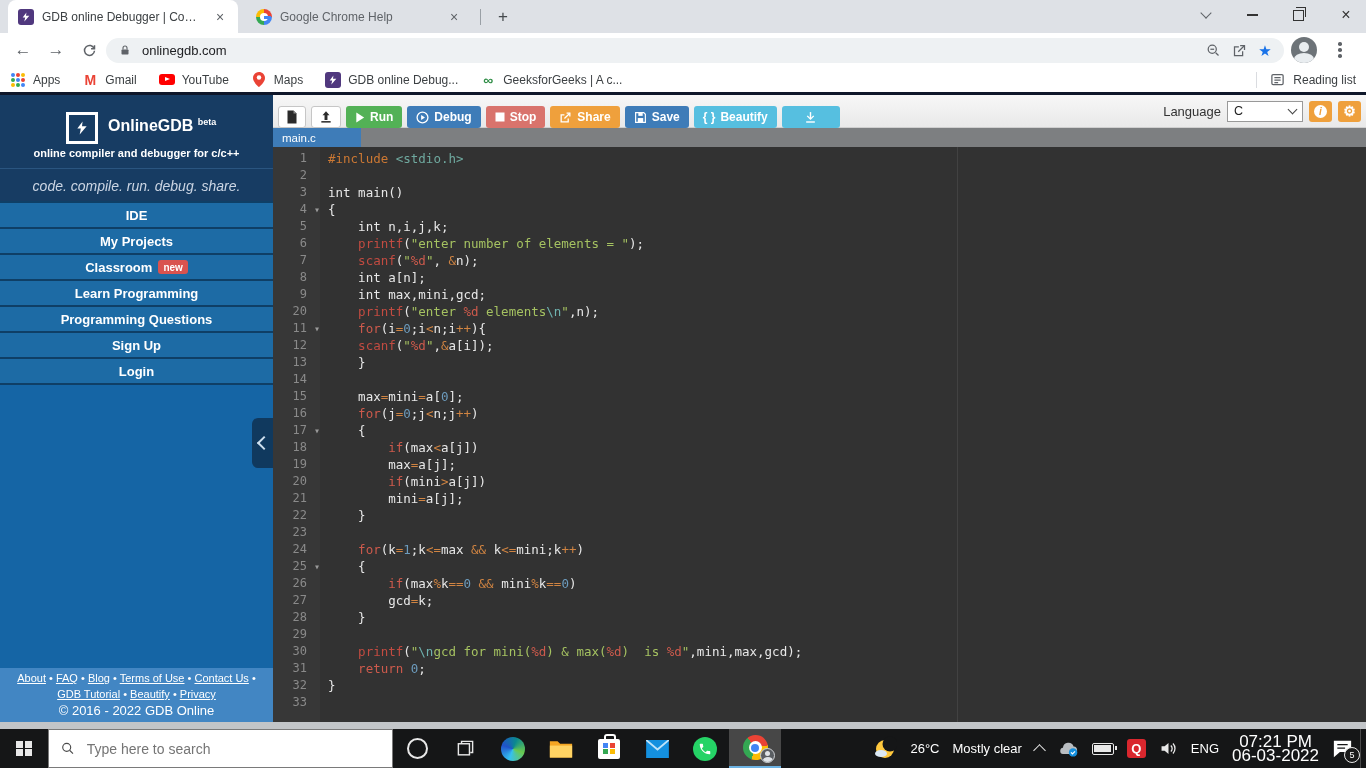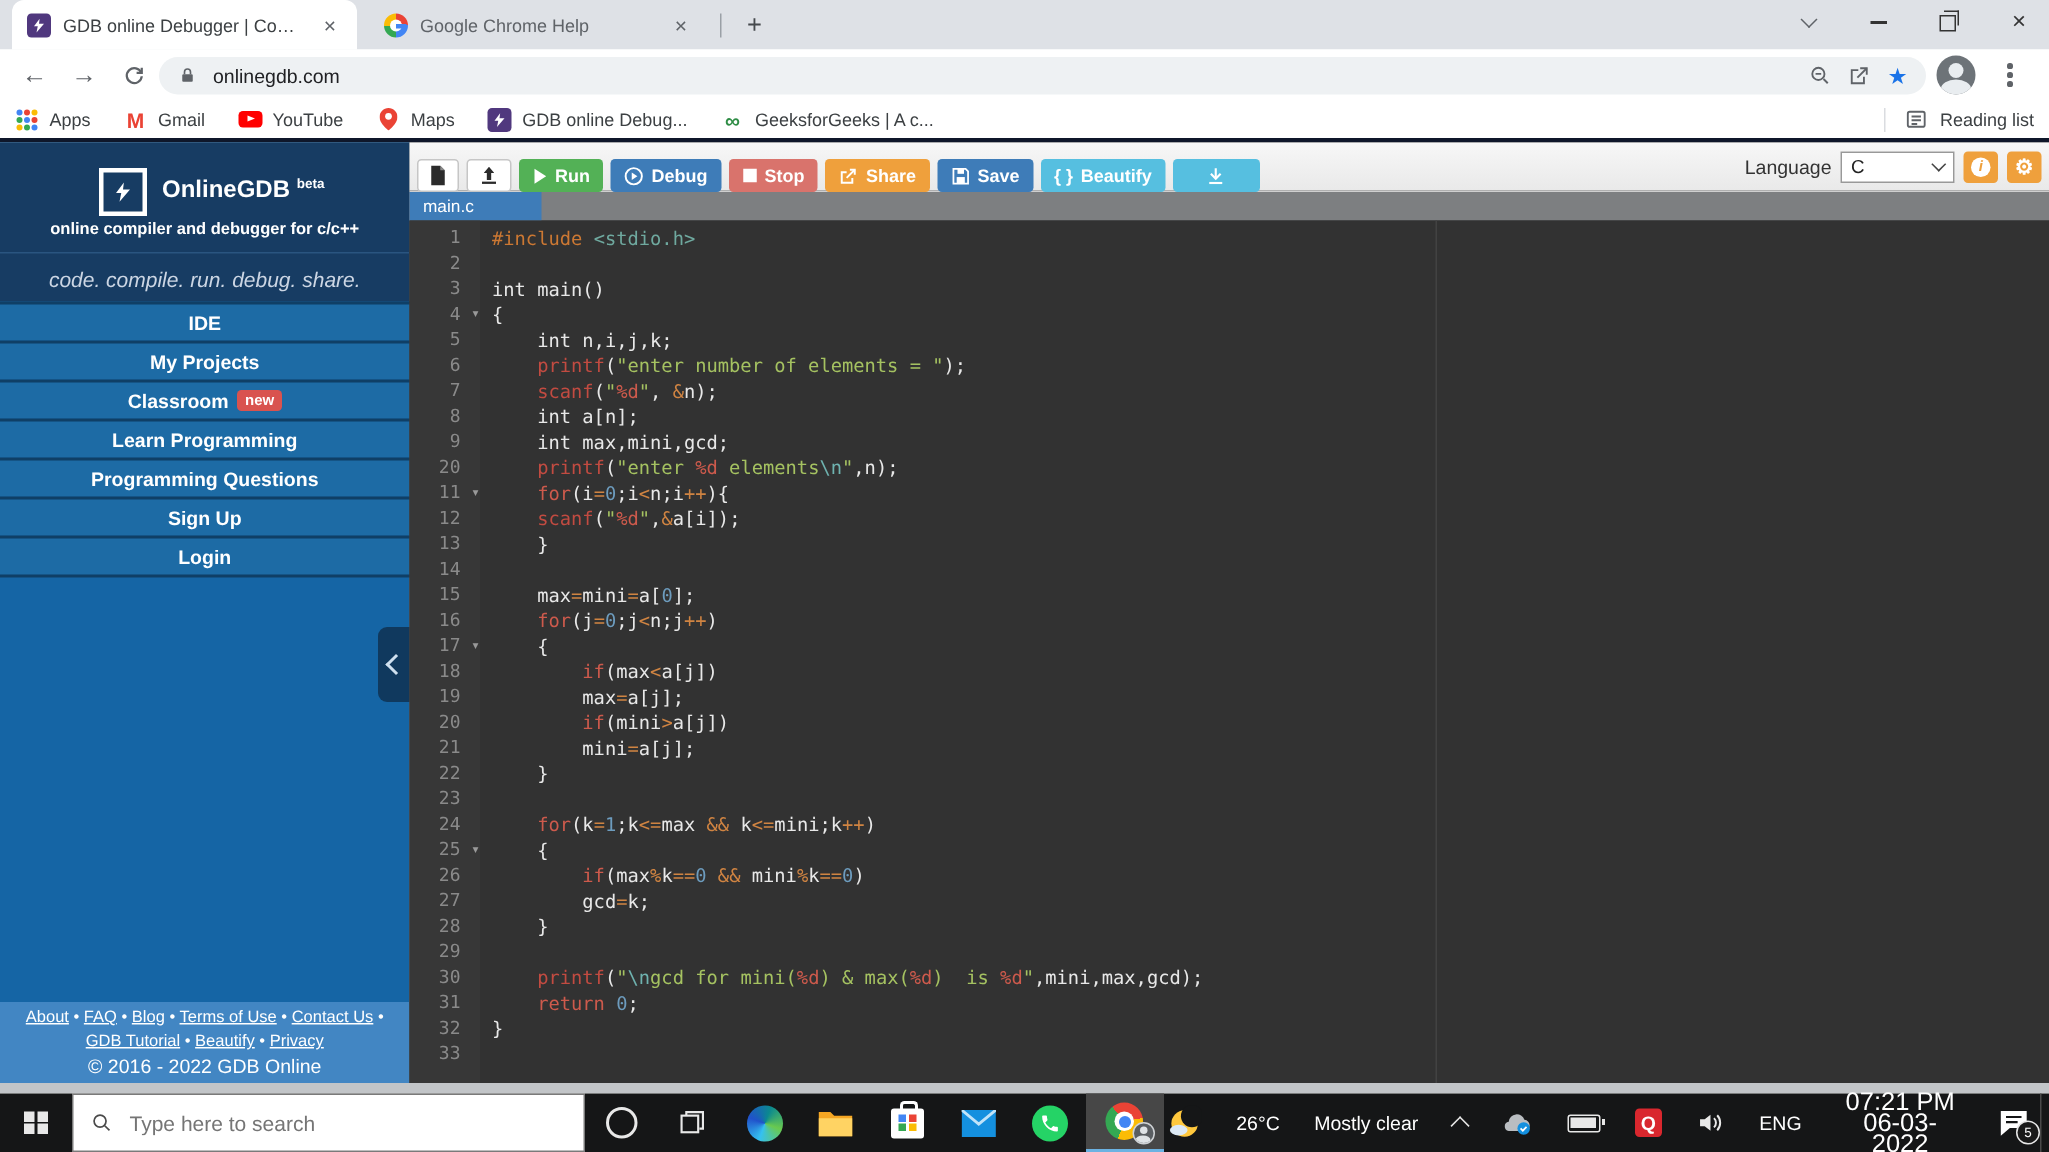--- a/index.html
+++ b/index.html
@@ -126,7 +126,7 @@
   .chrome-avatar{position:absolute;right:6px;bottom:3px;width:13px;height:13px;border-radius:50%;background:#5a5e62;border:1px solid #cfd2d5;overflow:hidden;}
   .chrome-avatar::before{content:"";position:absolute;left:4px;top:2px;width:5px;height:5px;border-radius:50%;background:#dfe3e6;}
   .chrome-avatar::after{content:"";position:absolute;left:1.5px;top:8px;width:10px;height:6px;border-radius:50%;background:#dfe3e6;}
-  #tray{margin-left:auto;display:flex;align-items:center;gap:23px;padding-right:6px;}
+  #tray{margin-left:auto;display:flex;align-items:center;gap:13px;padding-right:6px;}
   .tray-txt{color:#fff;font-size:13px;white-space:nowrap;}
   .chev-up{width:8px;height:8px;border-left:1.8px solid #e8e8e8;border-bottom:1.8px solid #e8e8e8;transform:rotate(135deg);margin-top:4px;}
   .battery{width:20px;height:10px;border:1.4px solid #e8e8e8;border-radius:2px;position:relative;}

